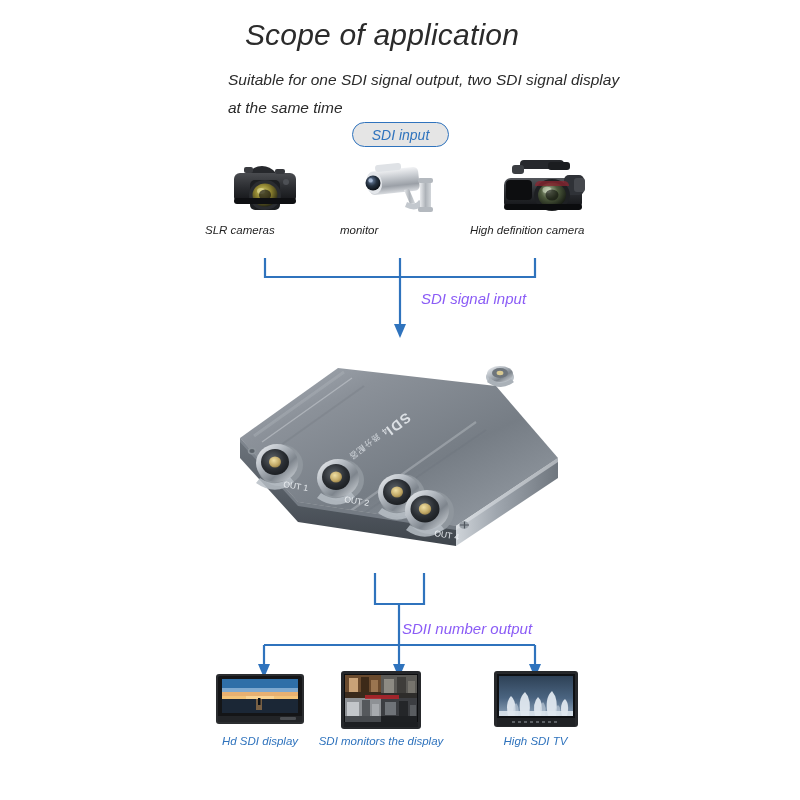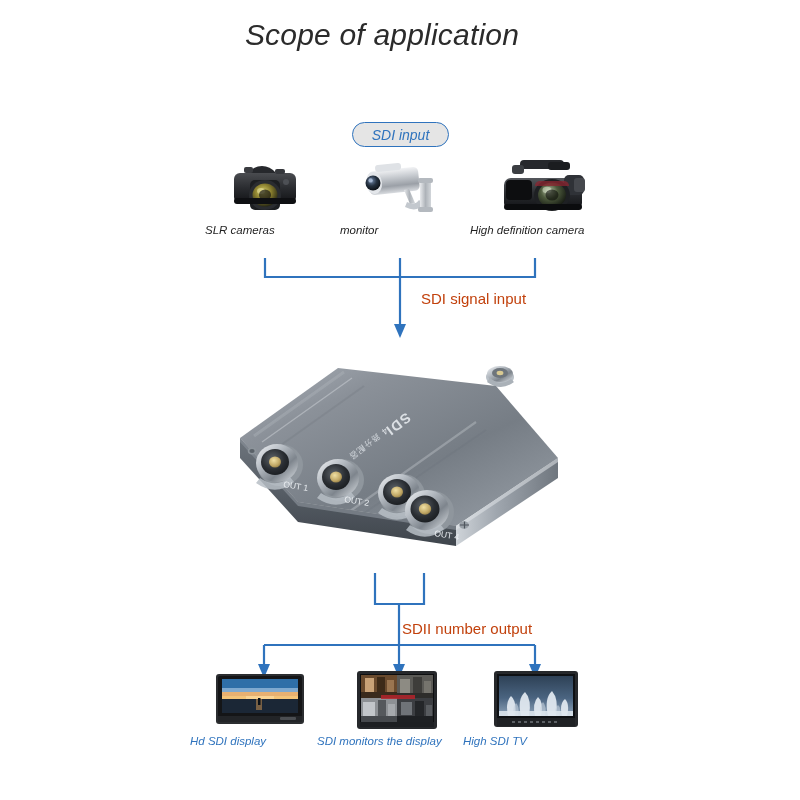--- a/index.html
+++ b/index.html
@@ -78,6 +78,7 @@
 <div class="page">
 
   <div class="title">Scope of application</div>
+  <div class="subtitle">Suitable for one SDI signal output, two SDI signal display at the same time</div>
 
   <div class="pill">
     <span>SDI input</span>

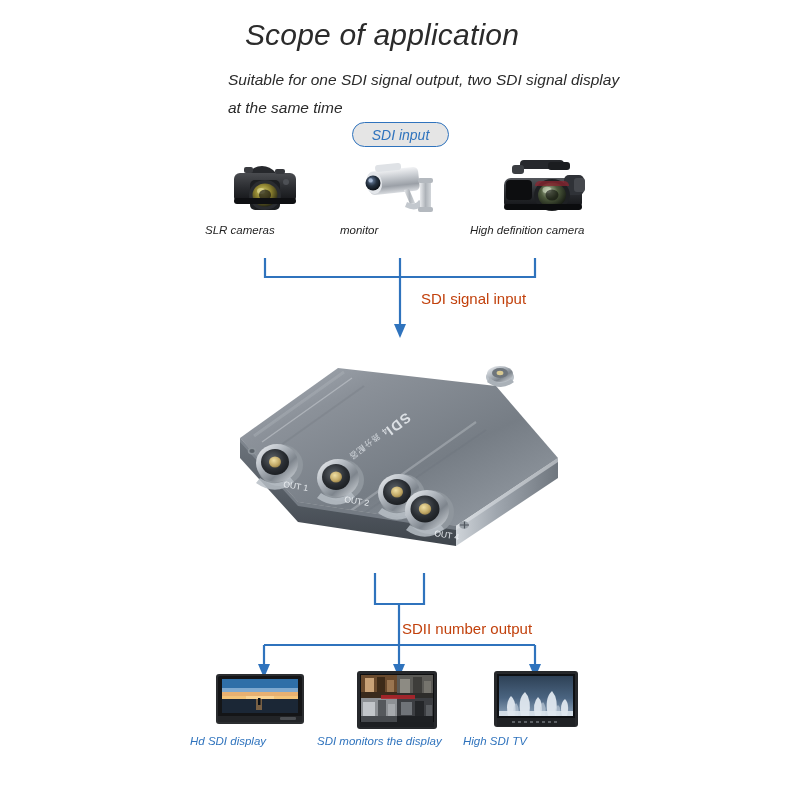--- a/index.html
+++ b/index.html
@@ -53,7 +53,7 @@
   .wires{position:absolute;left:0;top:0;width:800px;height:800px;pointer-events:none;}
 
   .wire-label{
-    position:absolute;font-size:15px;color:#c2410c;white-space:nowrap;
+    position:absolute;font-size:15px;font-style:italic;color:#8b5cf6;white-space:nowrap;
   }
   .lbl-in{left:421px;top:290px;}
   .lbl-out{left:402px;top:612px;margin-top:8px;}

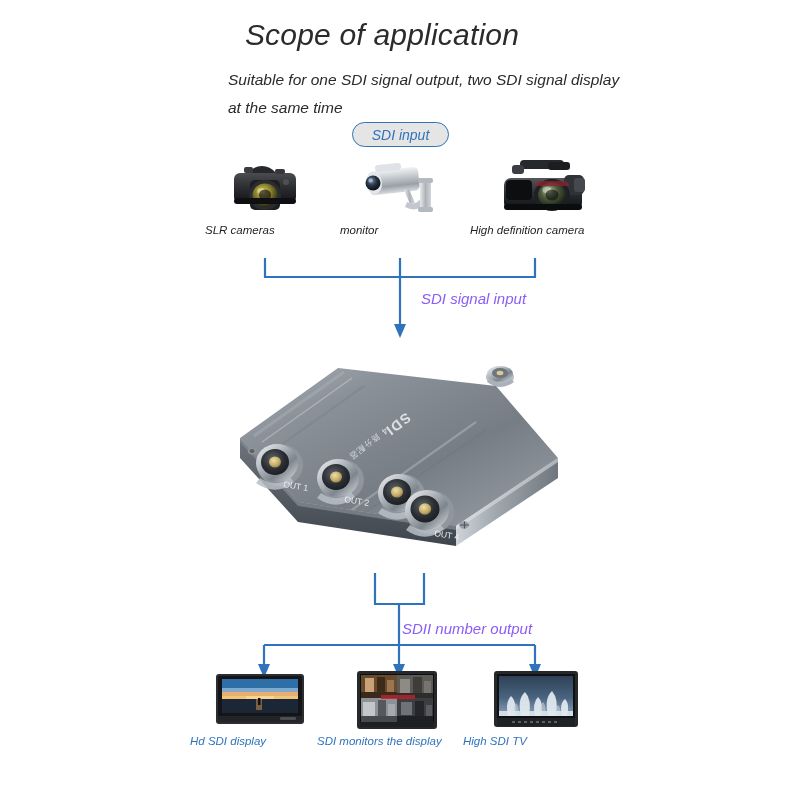--- a/index.html
+++ b/index.html
@@ -63,7 +63,7 @@
 
   
   .out-row{position:absolute;left:195px;top:672px;width:420px;height:100px;}
-  .outd{position:absolute;text-align:left;}
+  .outd{position:absolute;text-align:center;}
   .outd .screen{display:flex;align-items:center;justify-content:center;height:56px;}
   .outd .cap{
     margin-top:7px;font-size:11.5px;font-style:italic;color:#2f73bd;white-space:nowrap;

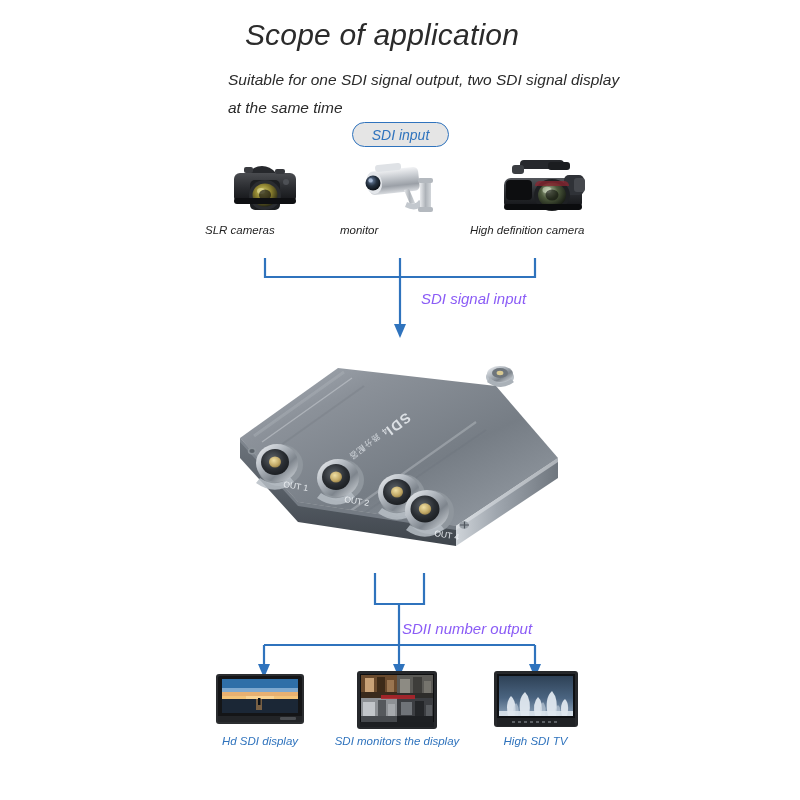--- a/index.html
+++ b/index.html
@@ -69,7 +69,7 @@
     margin-top:7px;font-size:11.5px;font-style:italic;color:#2f73bd;white-space:nowrap;
   }
   .outd.o1{left:-5px;width:140px;}
-  .outd.o2{left:122px;width:160px;}
+  .outd.o2{left:106px;width:160px;}
   .outd.o3{left:268px;width:145px;}
 </style>
 </head>

